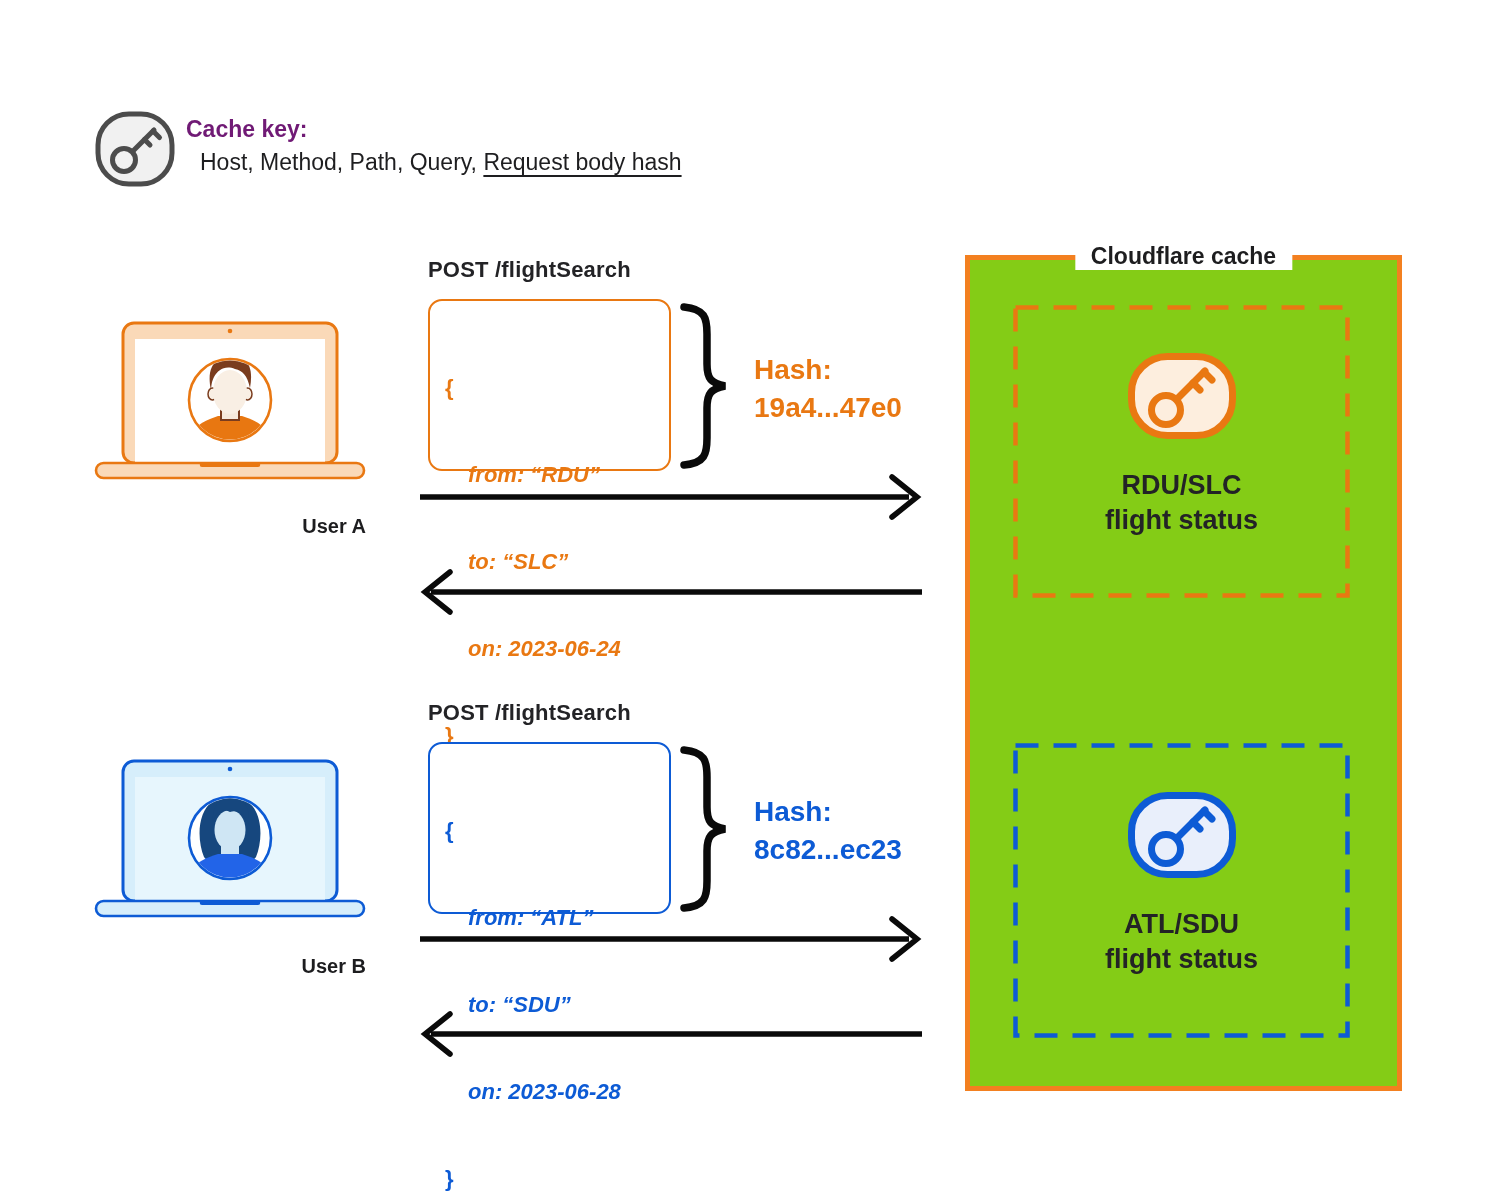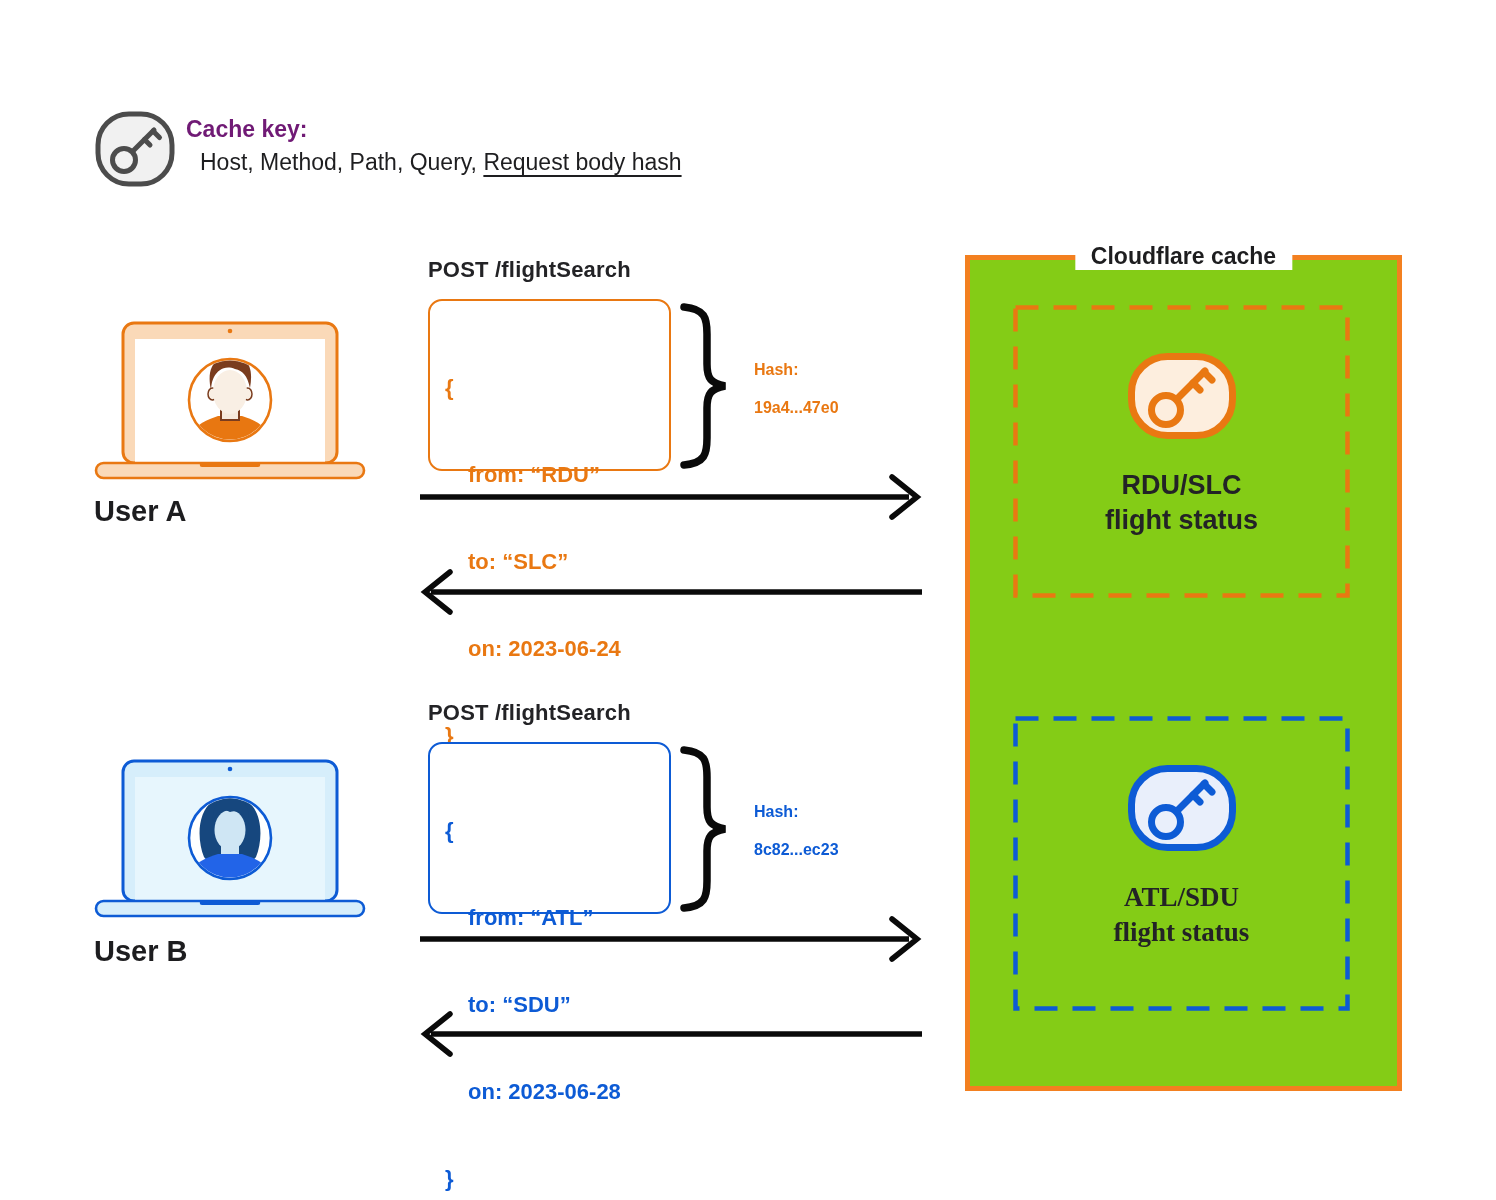--- a/index.html
+++ b/index.html
@@ -22,7 +22,7 @@
   .json-box.orange{border:2.5px solid #e97812;color:#e97812;}
   .json-box.blue{border:2.5px solid #0d5bd5;color:#0d5bd5;}
   .json-indent{padding-left:23px;}
-  .hash-block{font-weight:700;font-size:16px;line-height:38px;white-space:nowrap;}
+  .hash-block{font-weight:700;font-size:28px;line-height:38px;white-space:nowrap;}
   .hash-block.orange{color:#e97812;}
   .hash-block.blue{color:#0d5bd5;}
 

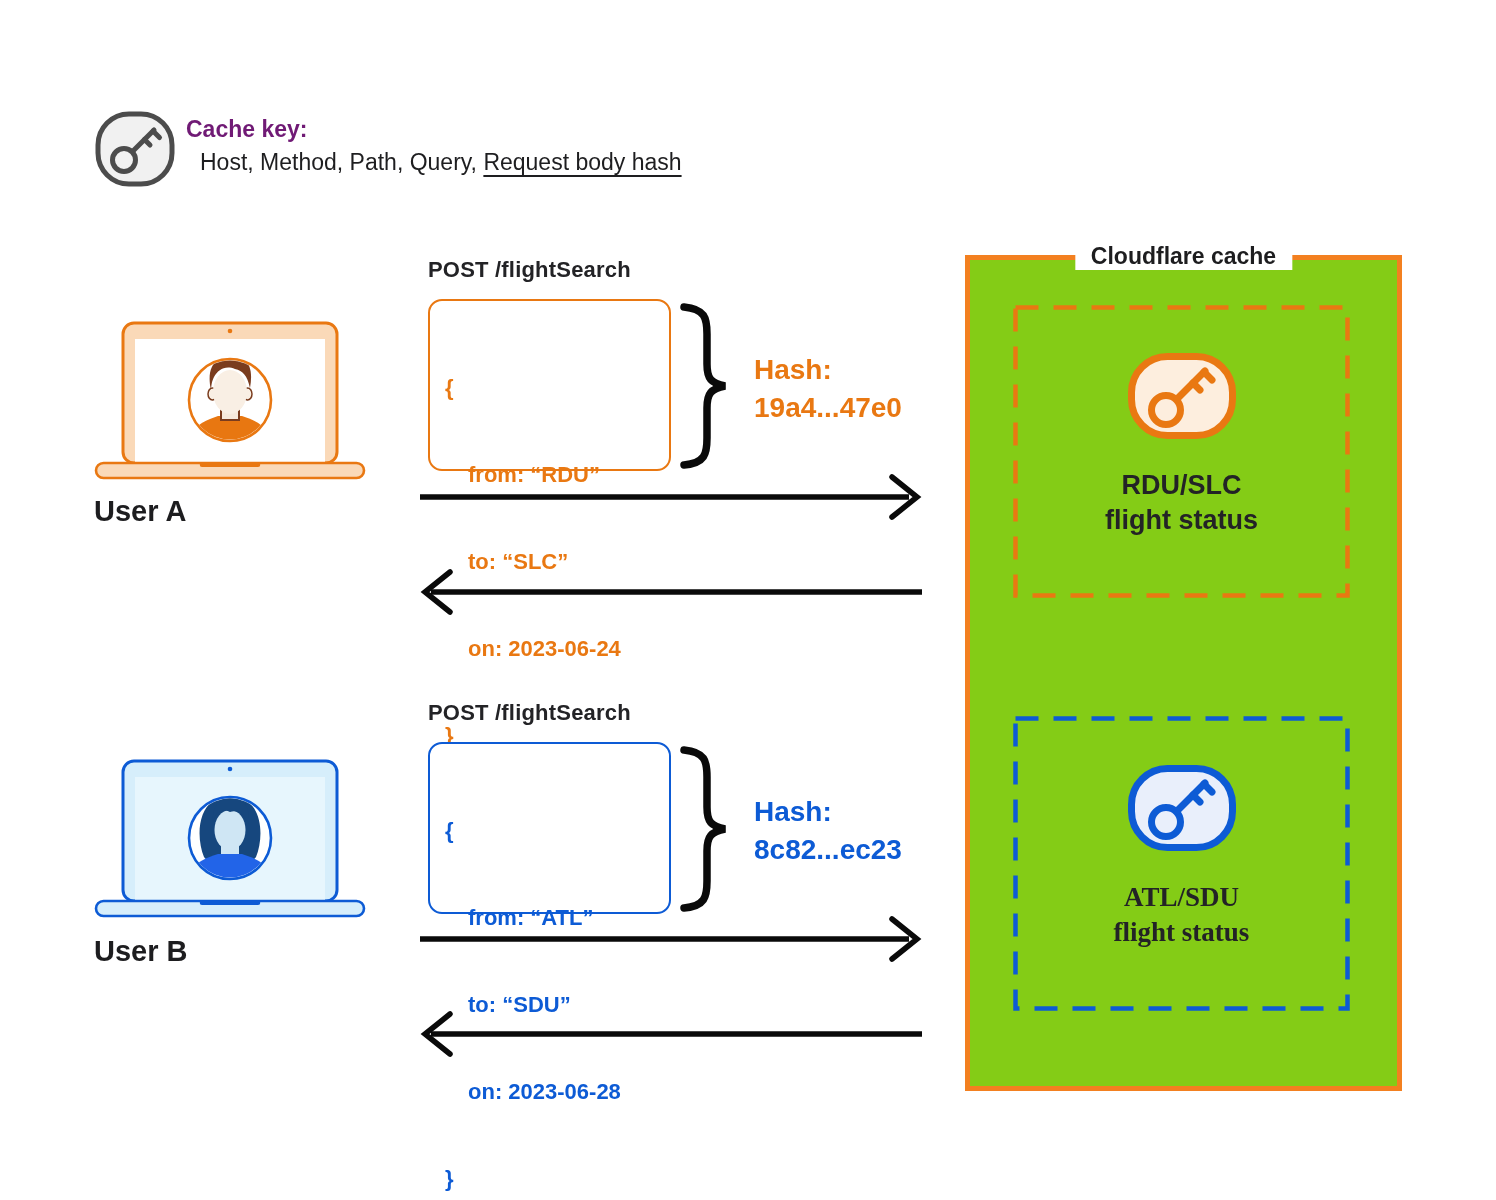--- a/index.html
+++ b/index.html
@@ -21,7 +21,7 @@
             padding:14px 0 0 15px;font-weight:700;font-size:22px;line-height:29px;white-space:pre;}
   .json-box.orange{border:2.5px solid #e97812;color:#e97812;}
   .json-box.blue{border:2.5px solid #0d5bd5;color:#0d5bd5;}
-  .json-indent{padding-left:23px;}
+  .json-indent{padding-left:23px;font-style:italic;}
   .hash-block{font-weight:700;font-size:28px;line-height:38px;white-space:nowrap;}
   .hash-block.orange{color:#e97812;}
   .hash-block.blue{color:#0d5bd5;}

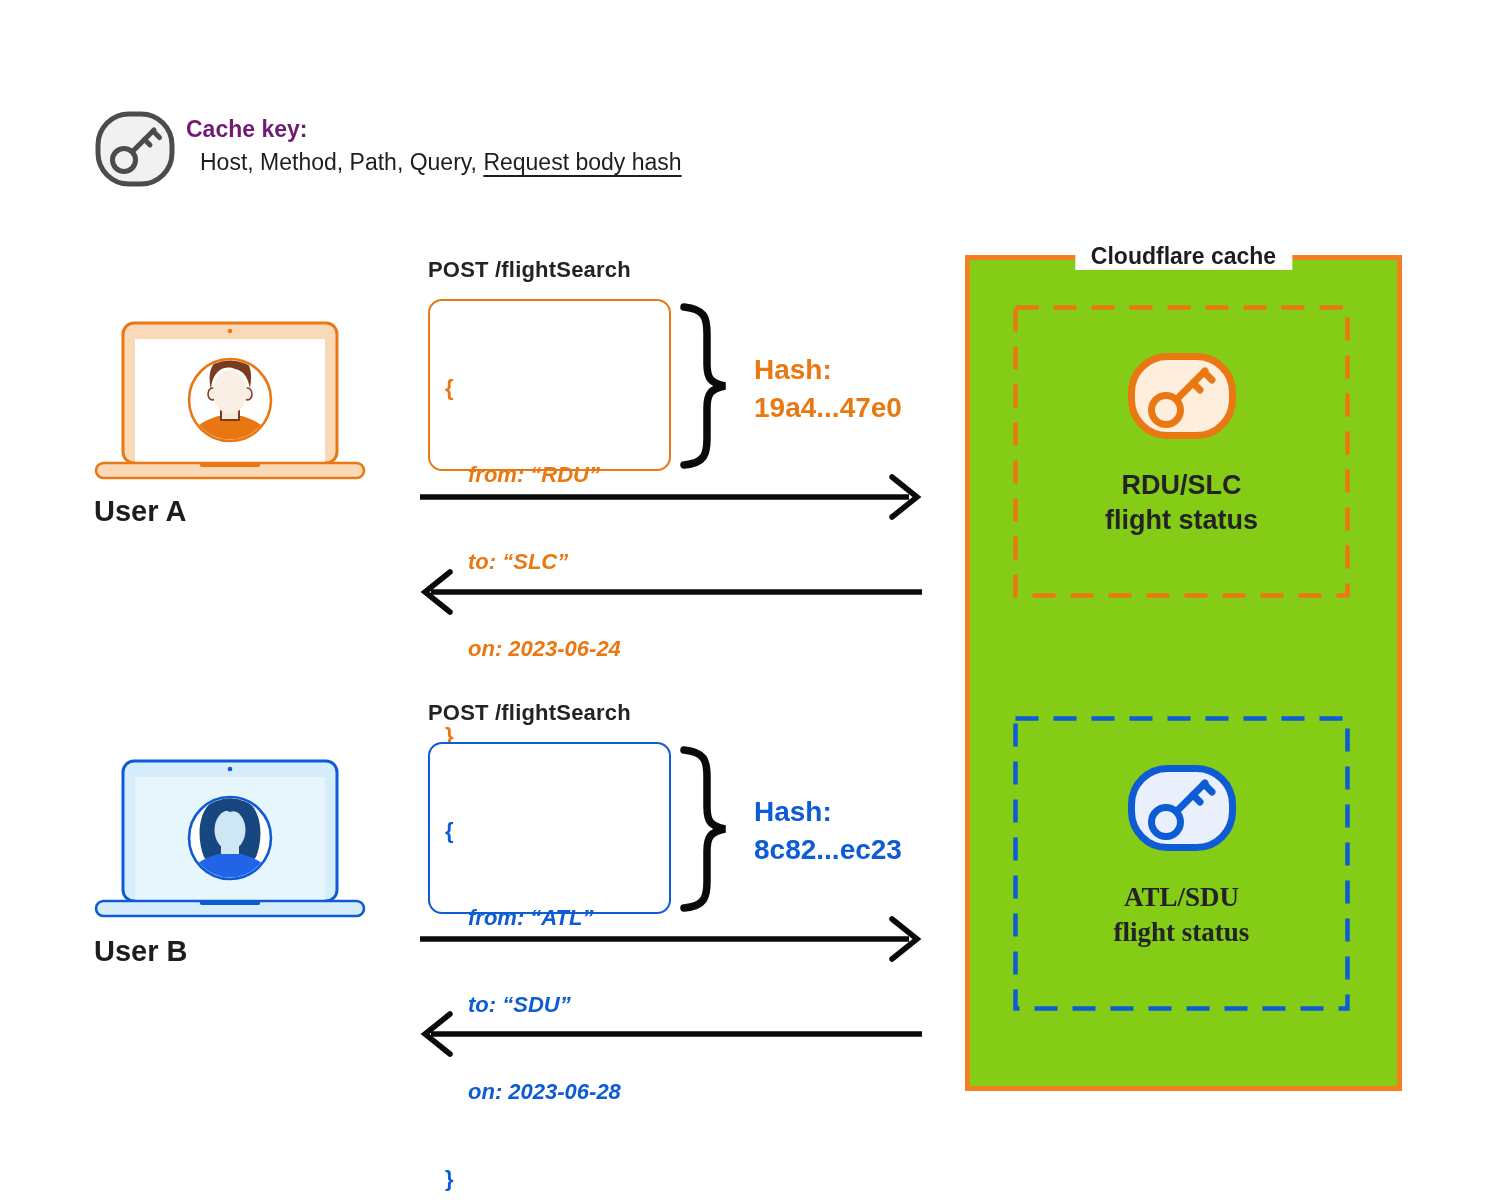--- a/index.html
+++ b/index.html
@@ -13,7 +13,7 @@
   .legend-sub .u{text-decoration:underline;text-underline-offset:5px;text-decoration-thickness:1.5px;}
 
   
-  .user-label{width:272px;text-align:left;font-weight:700;font-size:29px;color:#1d1d1f;}
+  .user-label{width:272px;text-align:right;font-weight:700;font-size:20px;color:#1d1d1f;margin-top:20px;}
 
   
   .post-title{font-weight:700;font-size:22px;color:#232326;letter-spacing:.2px;text-align:right;}

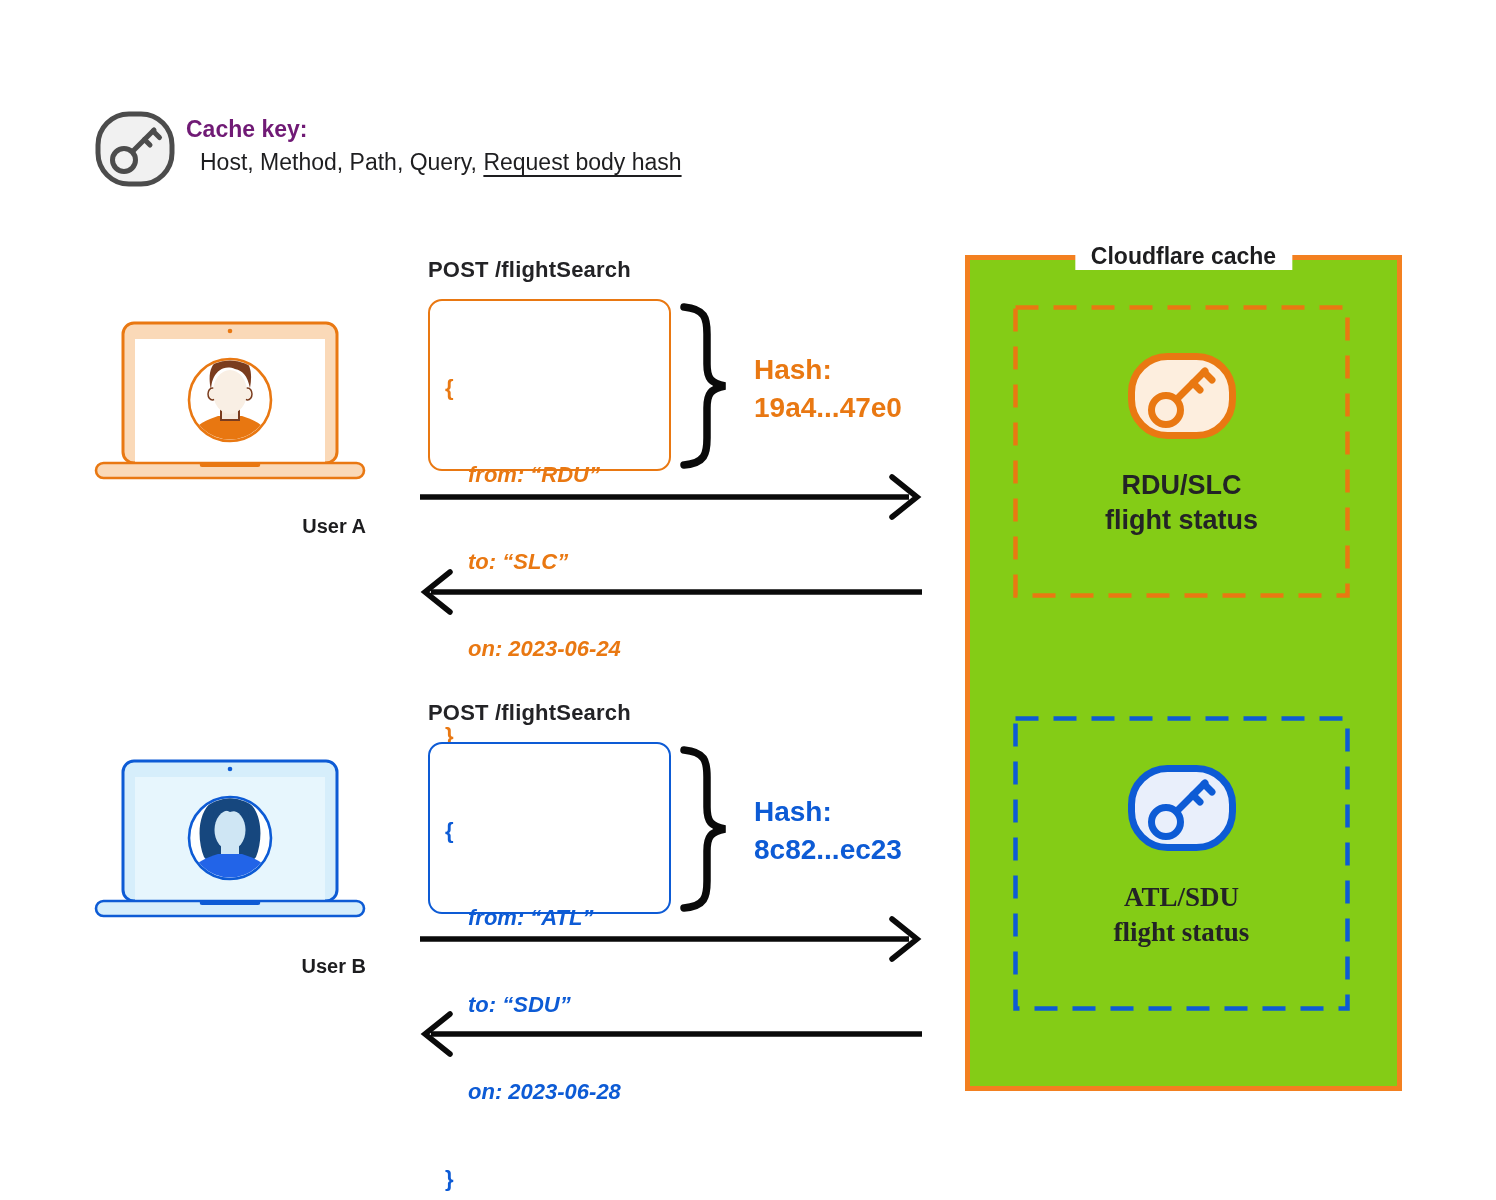--- a/index.html
+++ b/index.html
@@ -185,7 +185,7 @@
       </div>
     </div>
 
-    <div class="abs cache-entry" style="left:43px;top:456px;width:337px;height:295px;font-family:Liberation Serif, serif;">
+    <div class="abs cache-entry" style="left:43px;top:483px;width:337px;height:295px;">
       <svg class="abs" style="left:0;top:0;" width="337" height="295" viewBox="0 0 337 295">
         <rect x="2.5" y="2.5" width="332" height="290" fill="none" stroke="#0d5bd5" stroke-width="4.5" stroke-dasharray="23 15"></rect>
       </svg>

